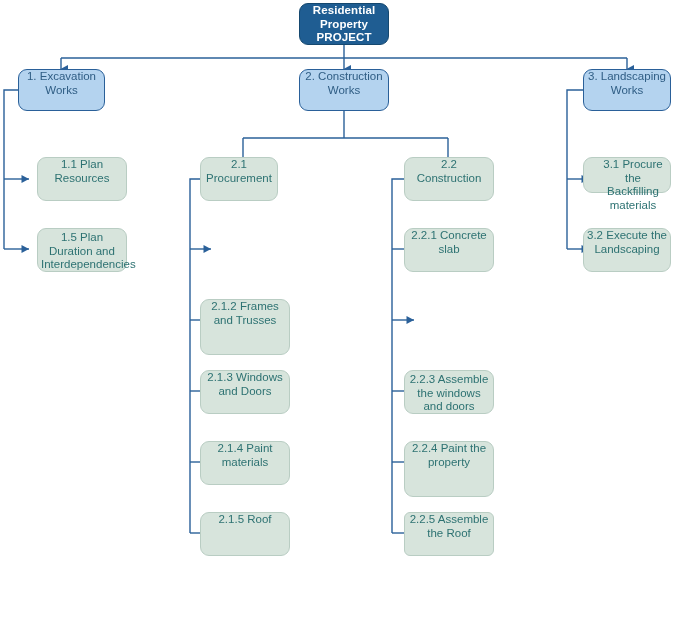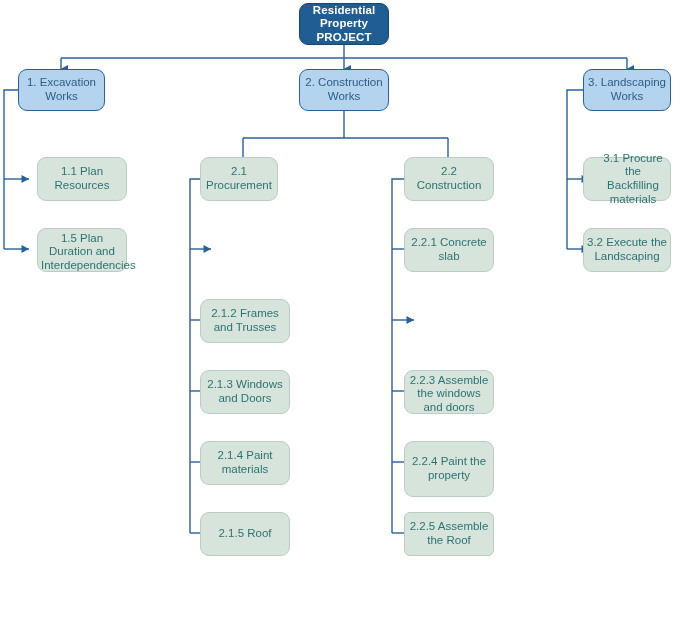--- a/index.html
+++ b/index.html
@@ -29,7 +29,7 @@
     position: absolute;
     box-sizing: border-box;
     display: flex;
-    align-items: center;
+    align-items: flex-start;
     justify-content: center;
     text-align: center;
     border-radius: 9px;

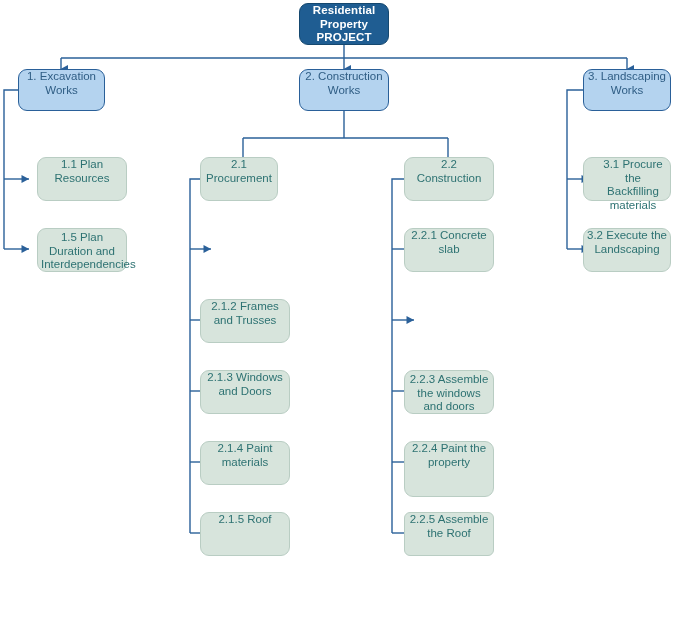--- a/index.html
+++ b/index.html
@@ -196,7 +196,7 @@
     <span class="label">2.2.5 Assemble the Roof</span>
   </div>
 
-  <div class="node green" style="left:583px; top:157px; width:88px; height:44px;padding-left:12px;">
+  <div class="node green" style="left:583px; top:157px; width:88px; height:36px;padding-left:12px;">
     <span class="label">3.1 Procure the Backfilling materials</span>
   </div>
 

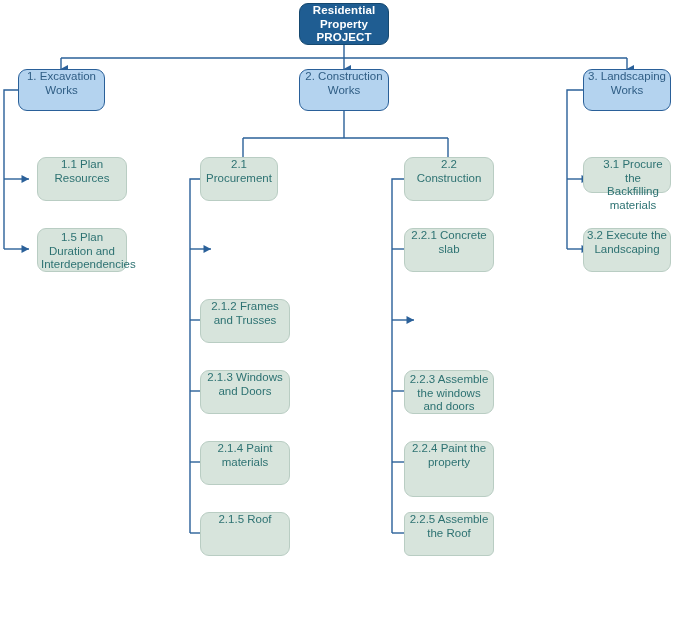--- a/index.html
+++ b/index.html
@@ -159,7 +159,7 @@
   </div>
 
 
-  <div class="node green" style="left:200px; top:299px; width:90px; height:44px;border-radius:9px;">
+  <div class="node green" style="left:200px; top:299px; width:90px; height:56px;border-radius:9px;">
     <span class="label">2.1.2 Frames and Trusses</span>
   </div>
 

